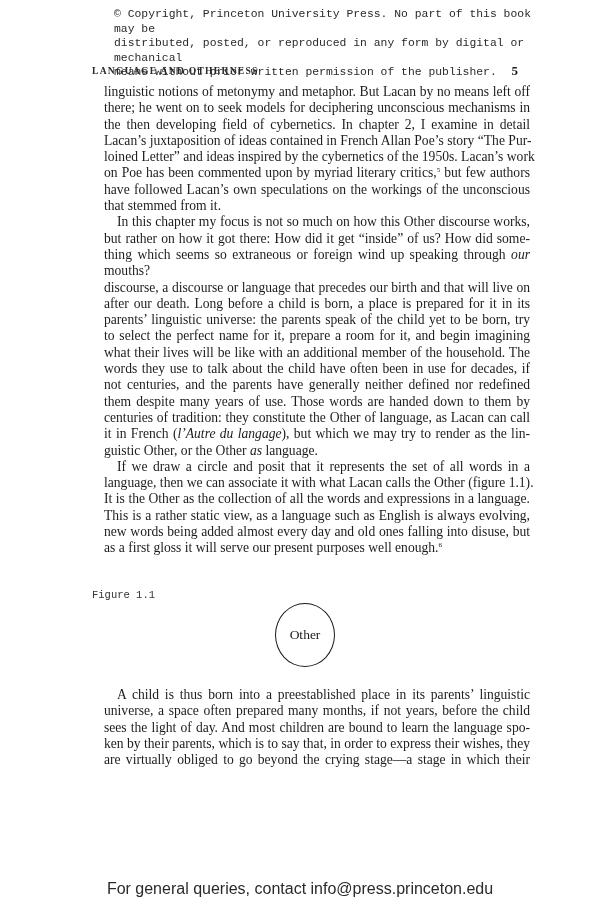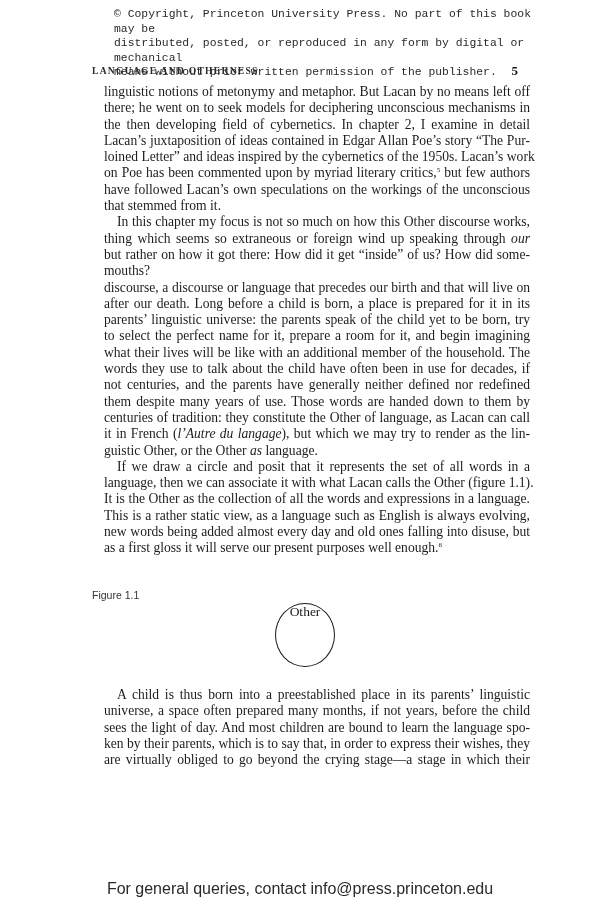--- a/index.html
+++ b/index.html
@@ -58,7 +58,7 @@
   <span class="line">linguistic notions of metonymy and metaphor. But Lacan by no means left off</span>
   <span class="line">there; he went on to seek models for deciphering unconscious mechanisms in</span>
   <span class="line">the then developing field of cybernetics. In chapter 2, I examine in detail</span>
-  <span class="line">Lacan’s juxtaposition of ideas contained in Edgar Allan Poe’s story “The Pur-</span>
+  <span class="line">Lacan’s juxtaposition of ideas contained in French Allan Poe’s story “The Pur-</span>
   <span class="line">loined Letter” and ideas inspired by the cybernetics of the 1950s. Lacan’s work</span>
   <span class="line"><span>on Poe has been commented upon by myriad literary critics,</span><sup>5</sup><span style="white-space:pre"> but few authors</span></span>
   <span class="line">have followed Lacan’s own speculations on the workings of the unconscious</span>

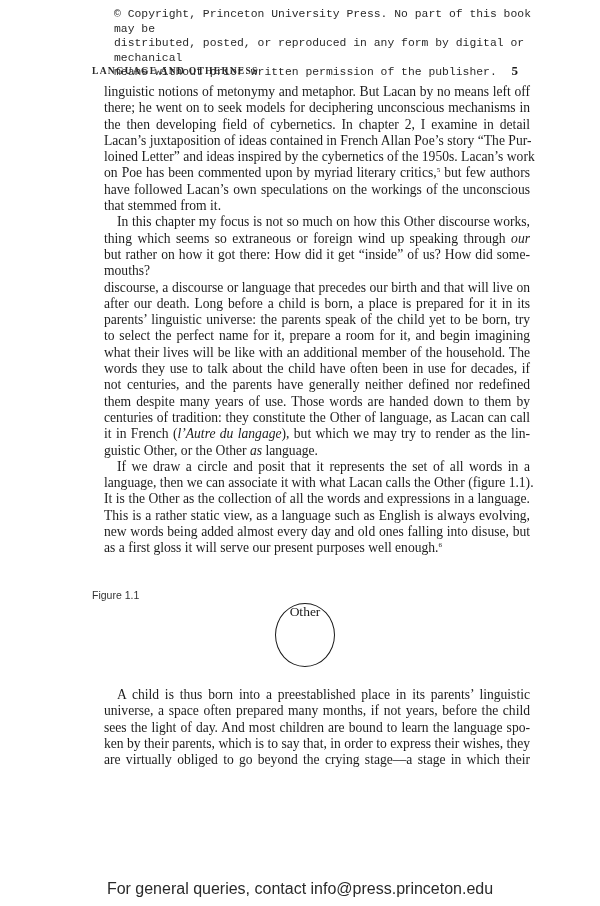--- a/index.html
+++ b/index.html
@@ -65,8 +65,8 @@
   <span class="line last">that stemmed from it.</span>
 
   <span class="line indent">In this chapter my focus is not so much on how this Other discourse works,</span>
+  <span class="line">but rather on how it got there: How did it get “inside” of us? How did some-</span>
   <span class="line"><span>thing which seems so extraneous or foreign wind up speaking through </span><i>our</i></span>
-  <span class="line">but rather on how it got there: How did it get “inside” of us? How did some-</span>
   <span class="line last">mouths?</span>
 
   <span class="line">discourse, a discourse or language that precedes our birth and that will live on</span>

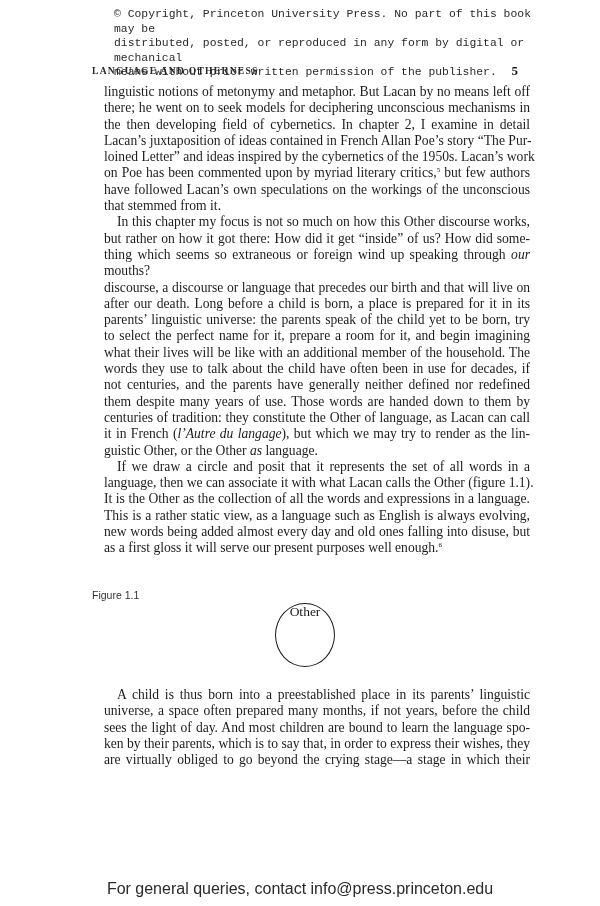--- a/index.html
+++ b/index.html
@@ -25,7 +25,7 @@
   sup { font-size: 7px; vertical-align: 5px; line-height: 0; }
   .figure-label {
     position: absolute; left: 92px; top: 589px;
-    font-family: Liberation Sans, sans-serif; font-size: 10.5px; color: #333;
+    font-family: Liberation Mono, monospace; font-size: 10.5px; color: #333;
   }
   .figure {
     position: absolute; left: 275px; top: 603px; width: 58px; height: 62px;

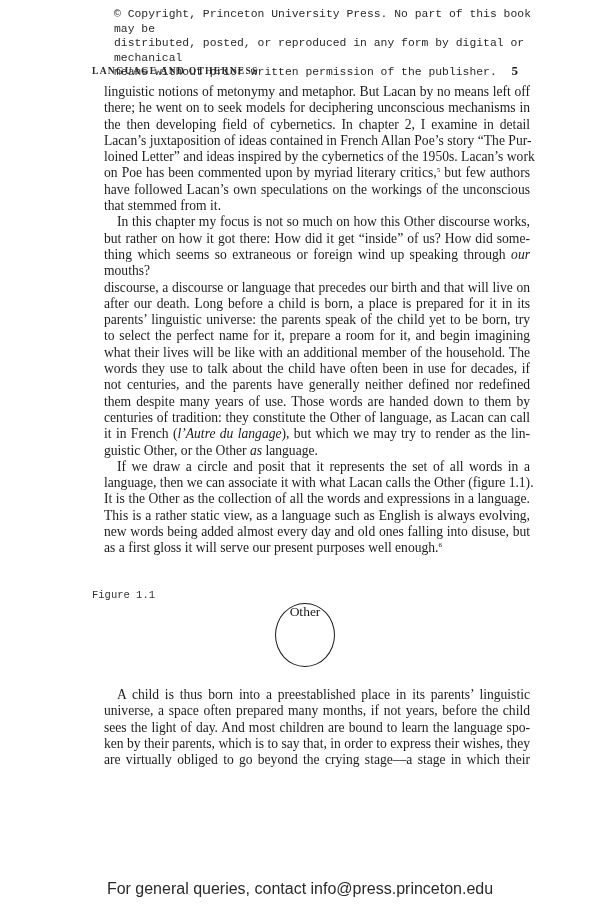--- a/index.html
+++ b/index.html
@@ -30,7 +30,7 @@
   .figure {
     position: absolute; left: 275px; top: 603px; width: 58px; height: 62px;
     border: 1.6px solid #1a1a1a; border-radius: 50%;
-    display: flex; justify-content: center;
+    display: flex; align-items: center; justify-content: center;
   }
   .figure span { font-family: "Liberation Serif", serif; font-size: 13.5px; }
   .body-text-2 { top: 687px; }

